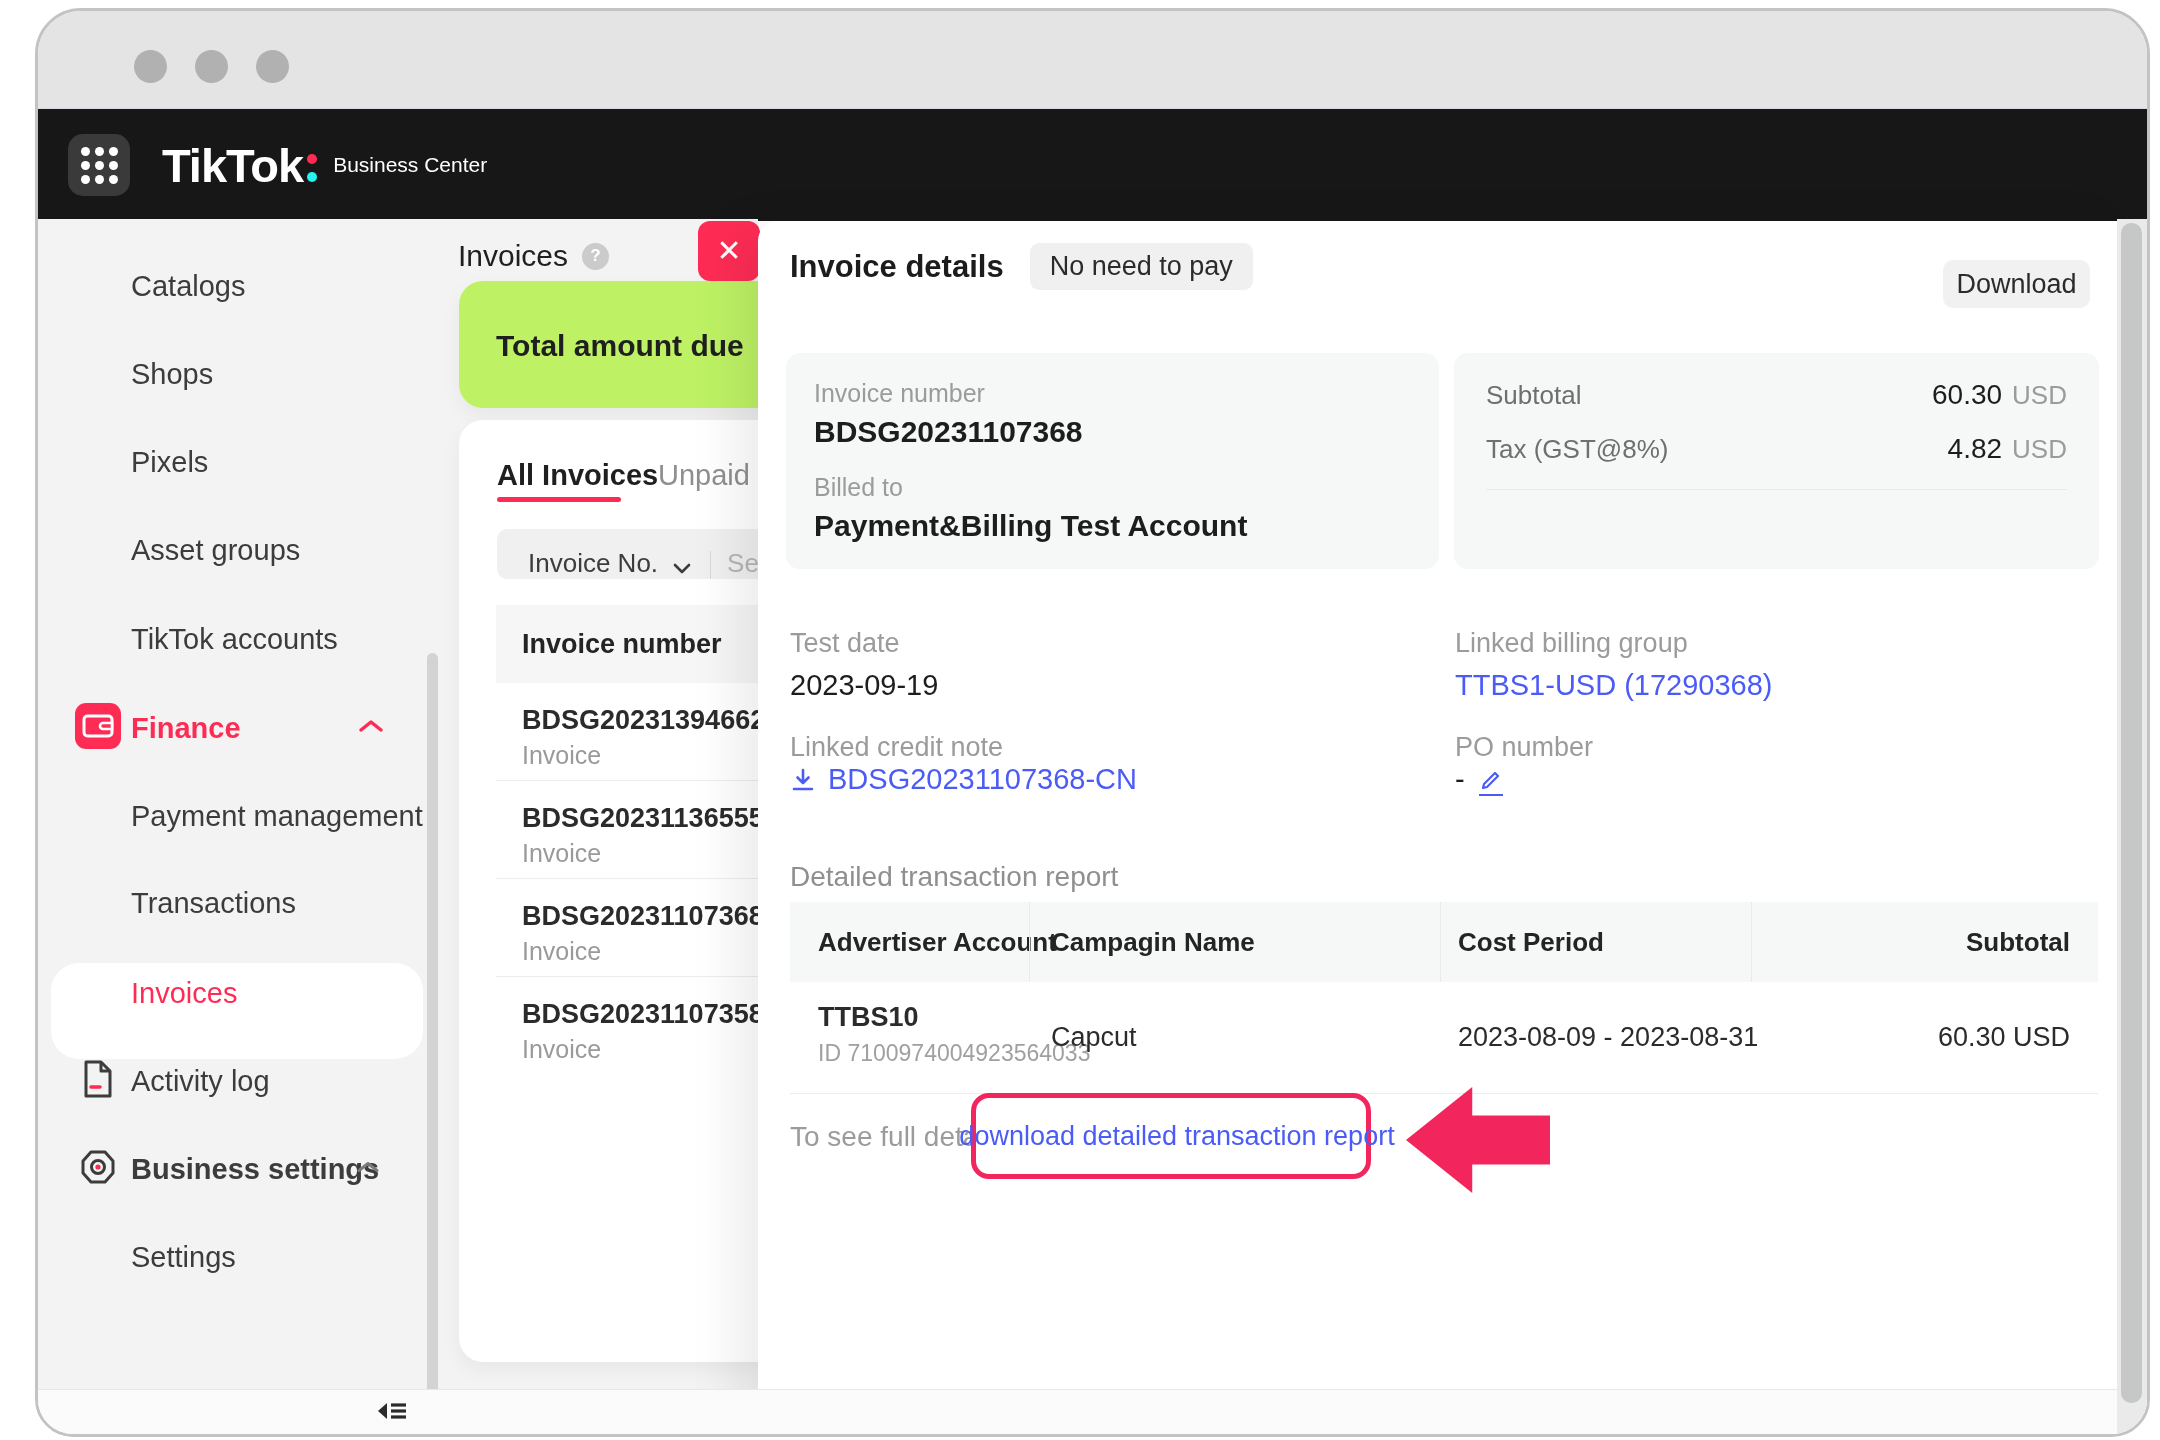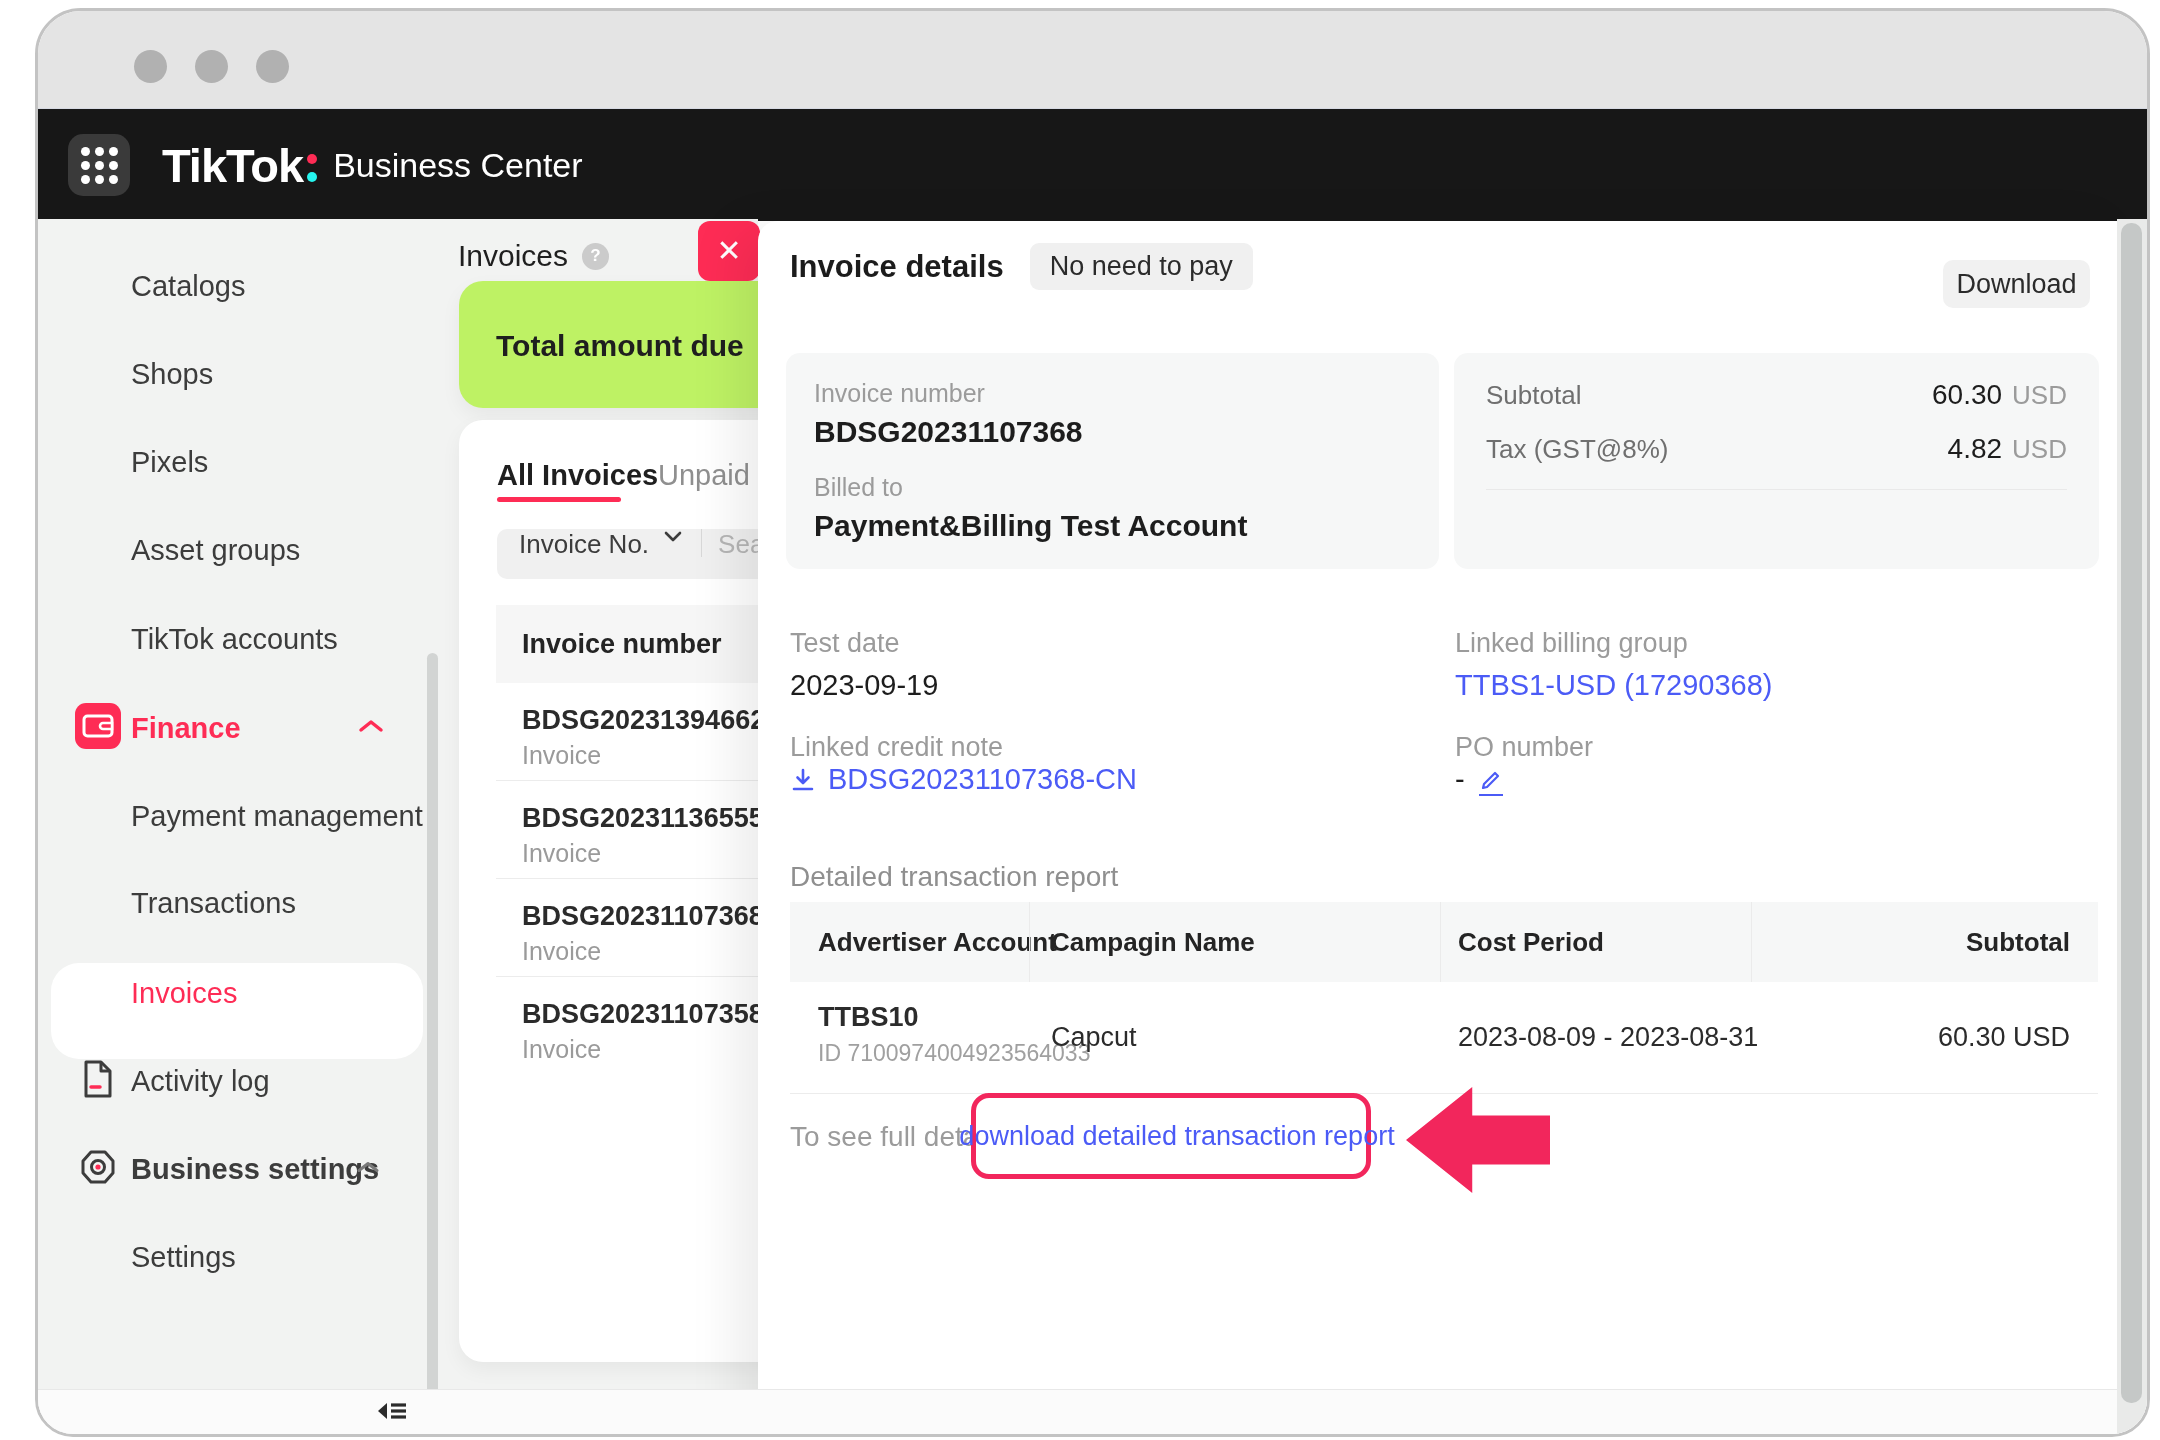--- a/index.html
+++ b/index.html
@@ -20,7 +20,7 @@
   .tk-colon{position:relative;width:12px;height:46px;margin-left:4px;}
   .tk-colon::before{content:"";position:absolute;left:0;top:12px;width:10px;height:10px;border-radius:50%;background:#fe2c55;}
   .tk-colon::after{content:"";position:absolute;left:0;top:30px;width:10px;height:10px;border-radius:50%;background:#25f4ee;}
-  .logo-product{color:#fff;font-size:34px;font-weight:400;margin-left:14px;}
+  .logo-product{color:#fff;font-size:21px;font-weight:400;margin-left:14px;}
 
   
   #contentbg{position:absolute;left:0;top:208px;width:720px;bottom:0;background:#f2f3f2;}

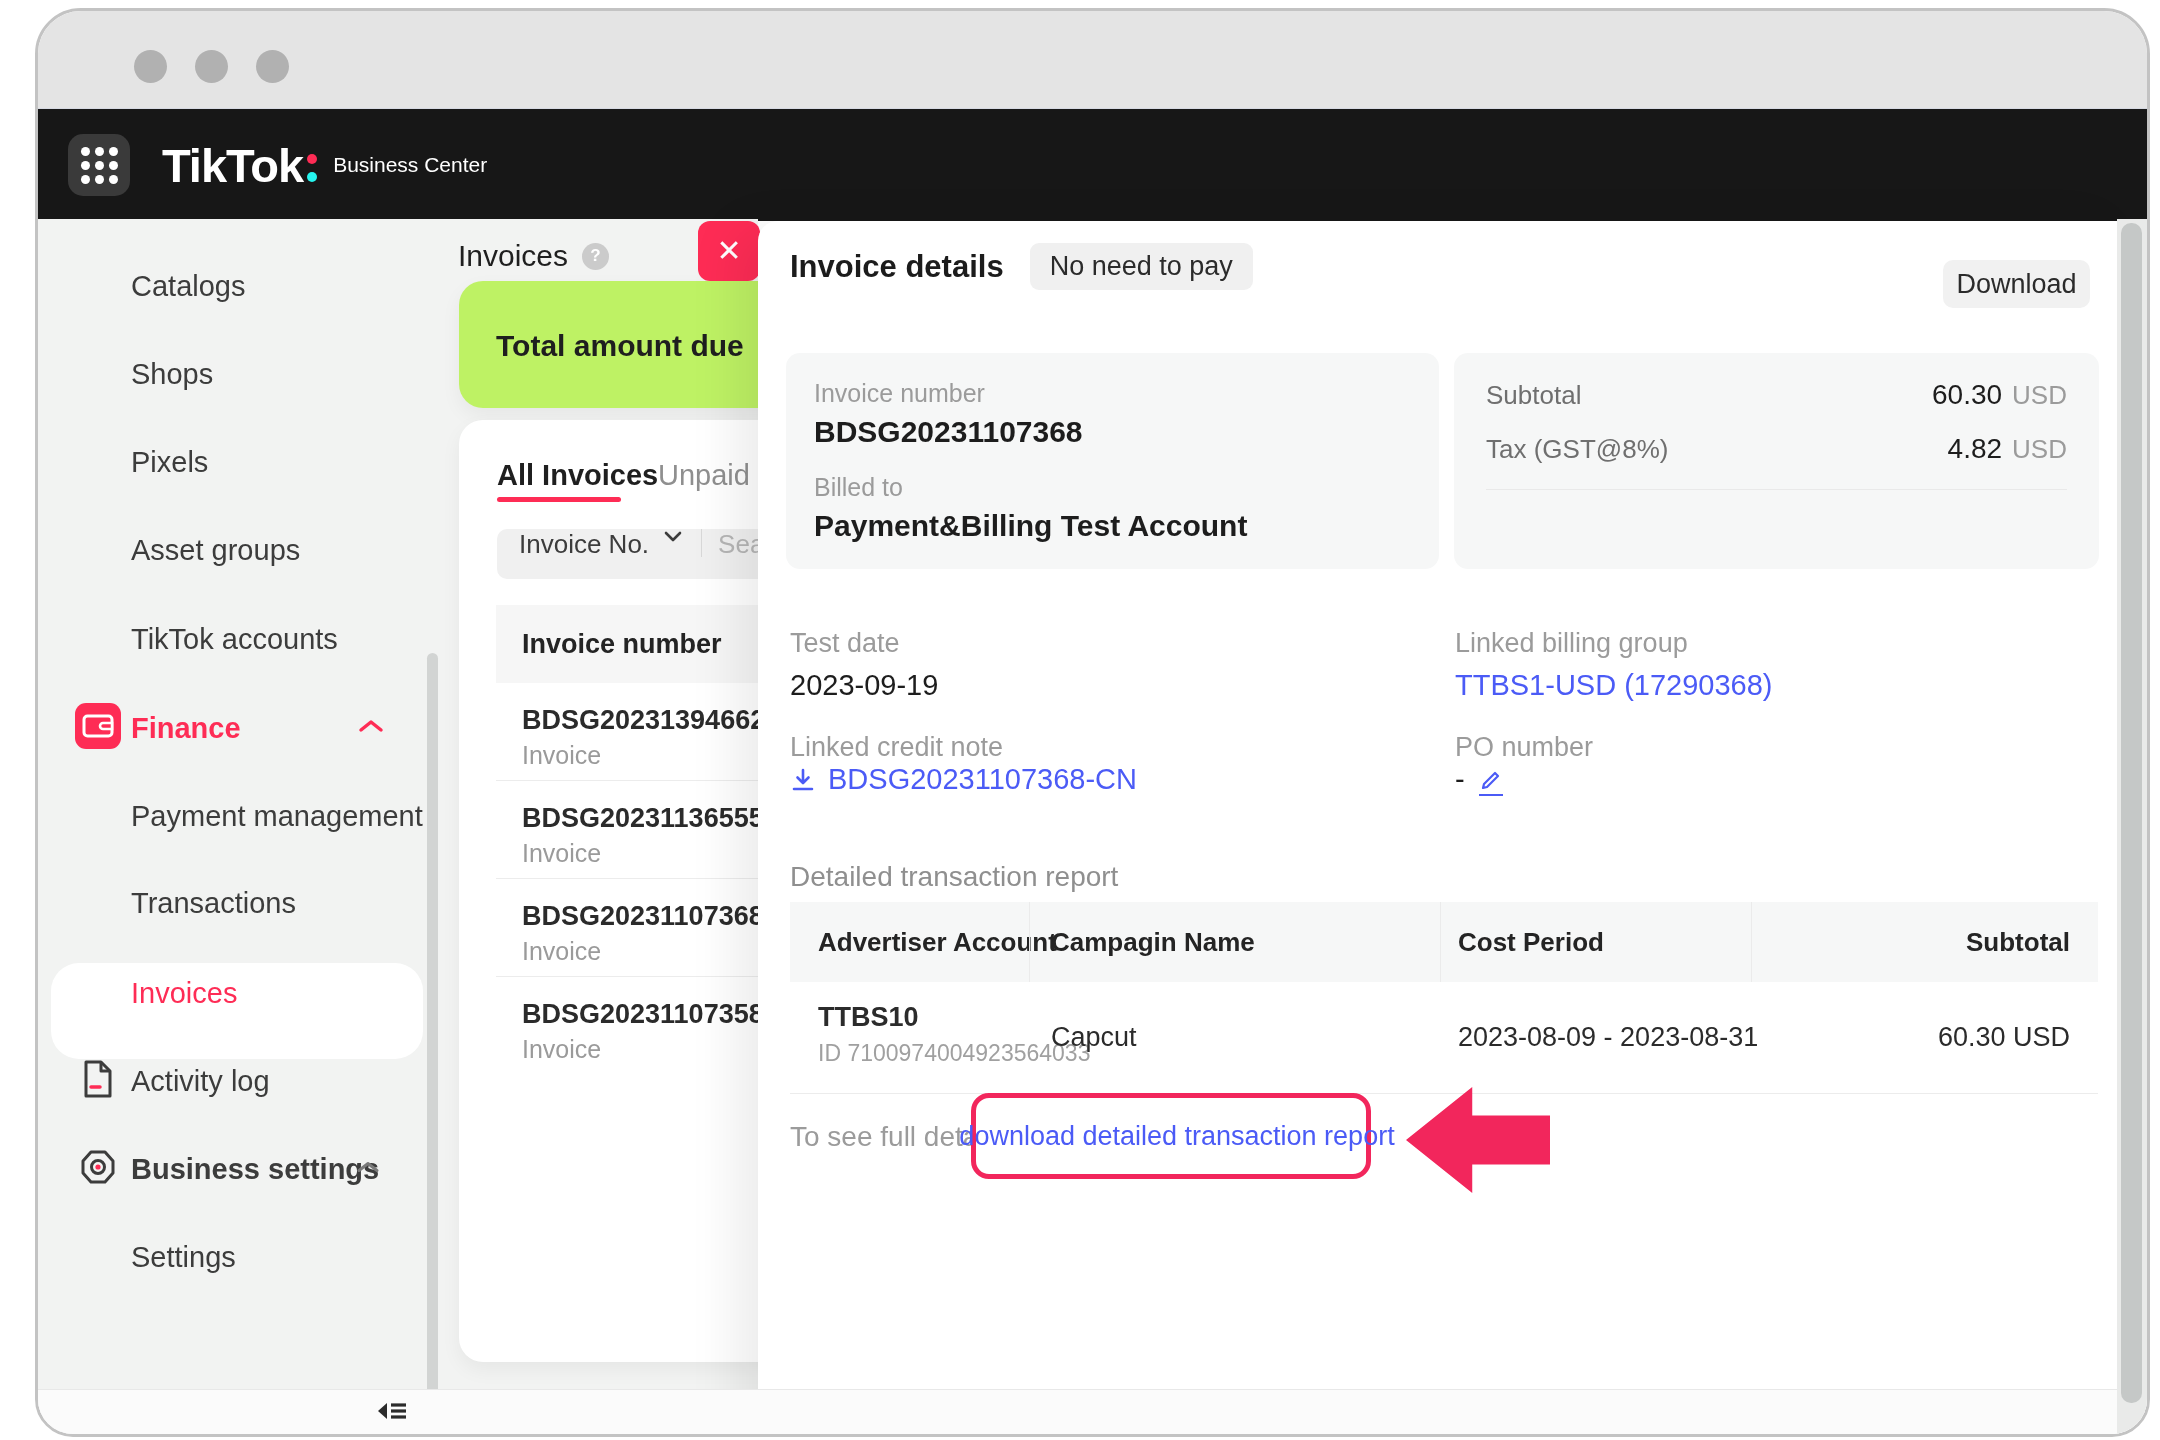--- a/index.html
+++ b/index.html
@@ -49,7 +49,7 @@
   #tab-underline{position:absolute;left:38px;top:77px;width:124px;height:5px;border-radius:3px;background:#fe2c55;}
   #tab-unpaid{left:199px;color:#8f8f8f;}
   #inv-search{position:absolute;left:38px;top:109px;width:420px;height:50px;background:#f0f0f0;border-radius:10px;
-    display:flex;align-items:flex-start;overflow:hidden;}
+    display:flex;align-items:flex-end;overflow:hidden;padding-left:9px;}
   #inv-search .dd-label{font-size:26px;color:#3c3c3c;margin-left:22px;white-space:nowrap;}
   #inv-search .dd-chev{margin-left:14px;}
   #inv-search .vline{width:1px;height:28px;background:#d8d8d8;margin:0 16px 0 18px;}

